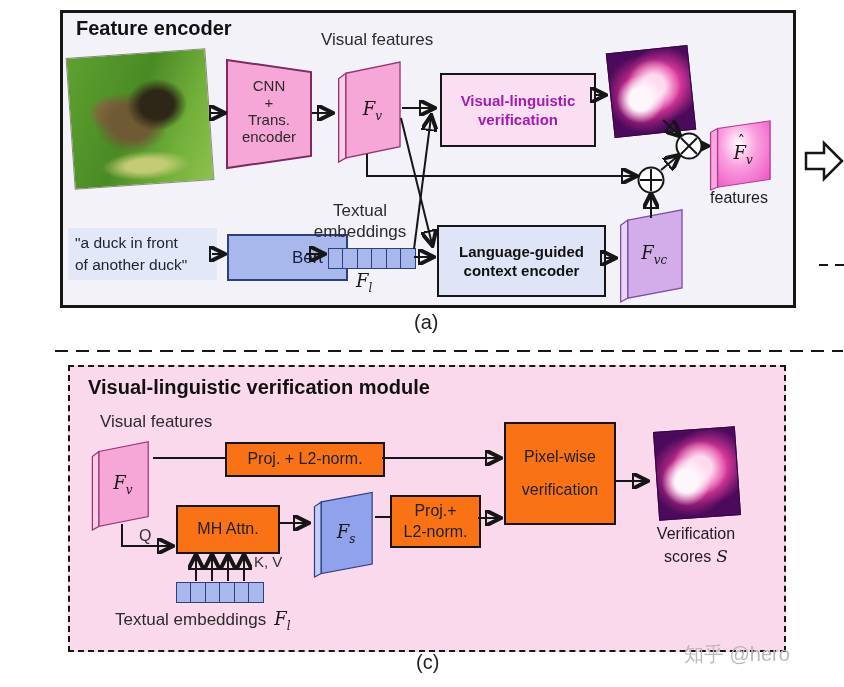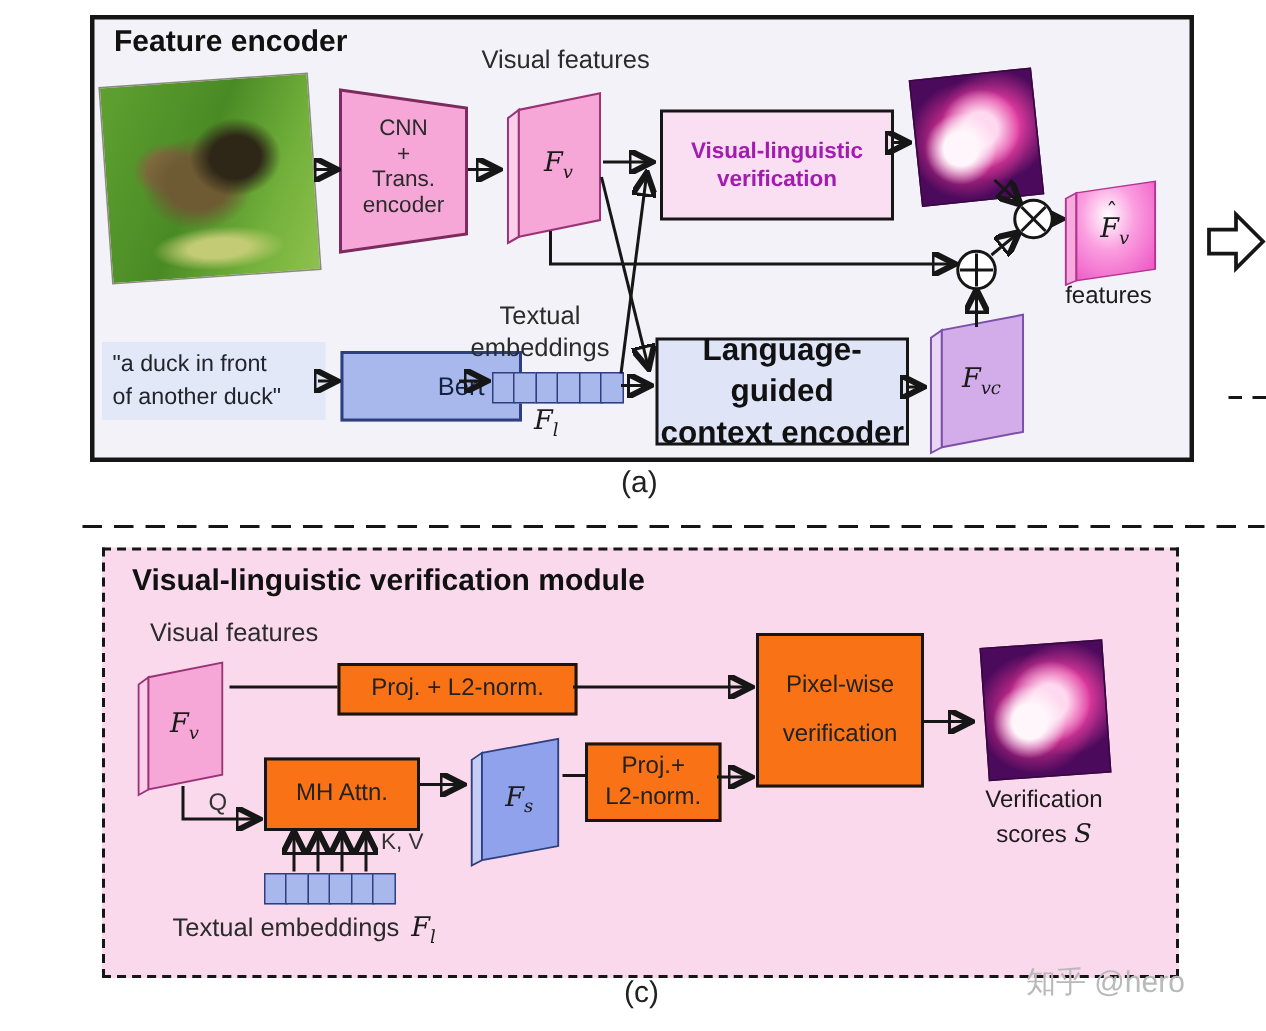--- a/index.html
+++ b/index.html
@@ -41,7 +41,7 @@
   .lg-box {
     left:437px; top:225px; width:165px; height:68px; background:#dfe5f7;
     border:2.5px solid #161616; display:flex; flex-direction:column;
-    justify-content:center; align-items:center; font-weight:bold; font-size:21px;
+    justify-content:center; align-items:center; font-weight:bold; font-size:15px;
     line-height:1.3; color:#111; text-align:center;
   }
   .heatmap {

